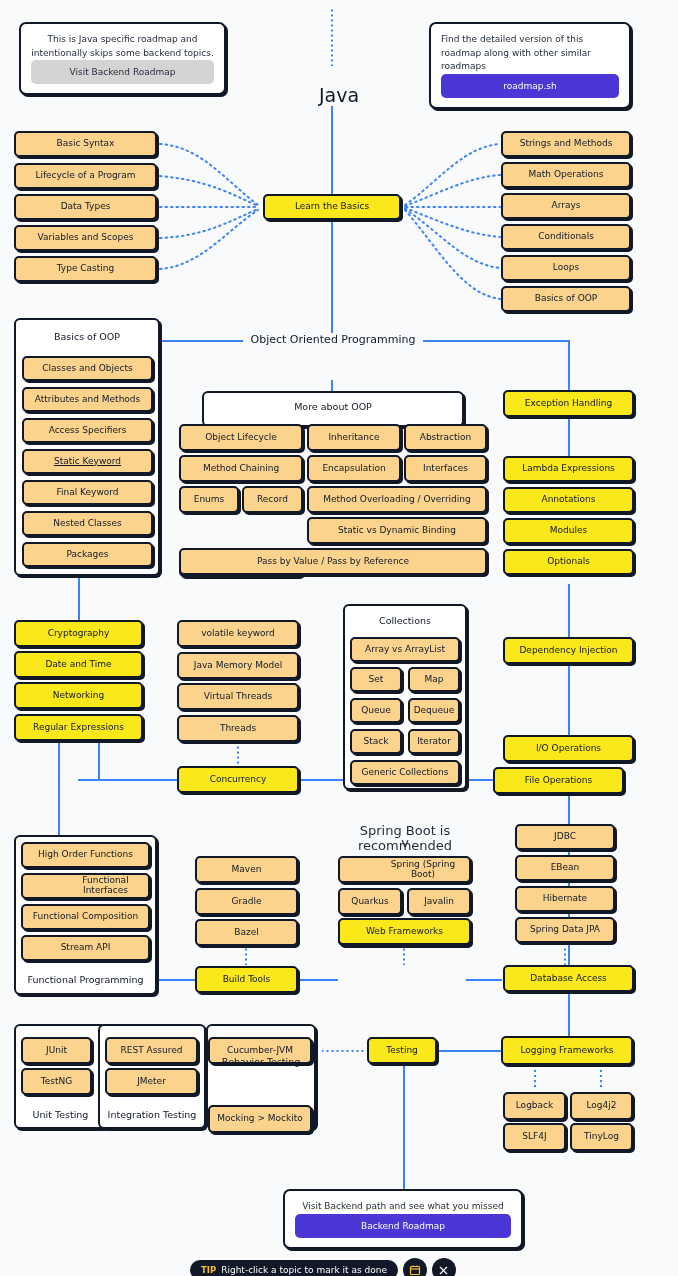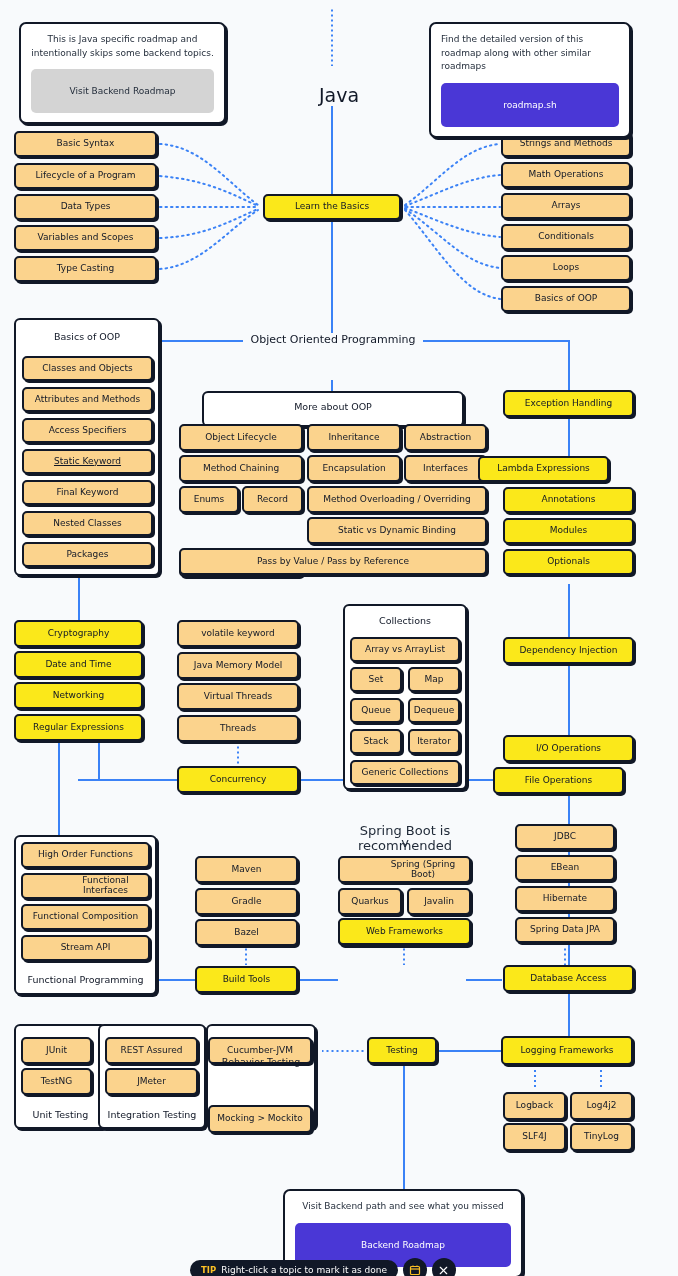--- a/index.html
+++ b/index.html
@@ -59,11 +59,10 @@
   }
   .card .btn{
     display:block; width:100%;
-    margin-top:9px;
     border-radius:5px;
     text-align:center;
     font-size:9px;
-    padding:17px 4px;
+    padding:7px 4px;
   }
   .btn-grey{ background:#d4d4d4; color:#1f2937; }
   .btn-purple{ background:#4a37d6; color:#ffffff; }

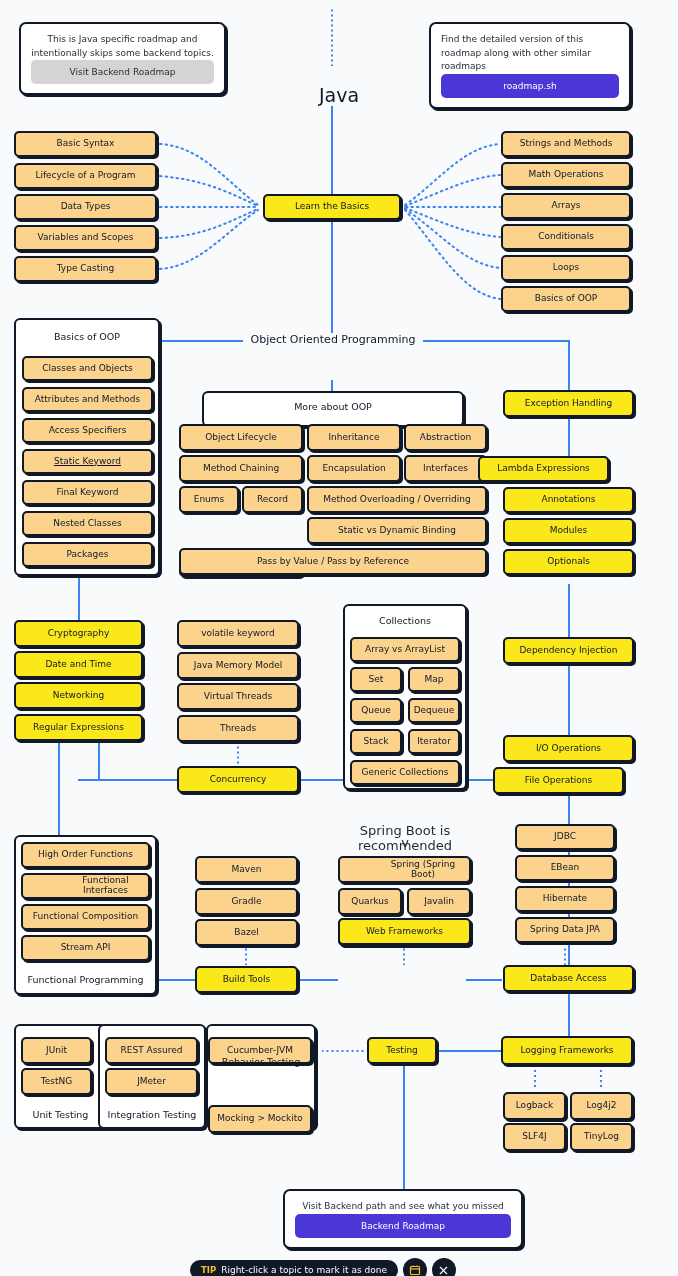--- a/index.html
+++ b/index.html
@@ -253,7 +253,7 @@
   <div class="node tan" style="left:179px; top:548px; width:308px; height:27px;">Pass by Value / Pass by Reference</div>
 
   <div class="node yellow" style="left:503px; top:390px; width:131px; height:27px;">Exception Handling</div>
-  <div class="node yellow" style="left:478px; top:456px; width:131px; height:26px;">Lambda Expressions</div>
+  <div class="node yellow" style="left:503px; top:456px; width:131px; height:26px;">Lambda Expressions</div>
   <div class="node yellow" style="left:503px; top:487px; width:131px; height:26px;">Annotations</div>
   <div class="node yellow" style="left:503px; top:518px; width:131px; height:26px;">Modules</div>
   <div class="node yellow" style="left:503px; top:549px; width:131px; height:26px;">Optionals</div>

